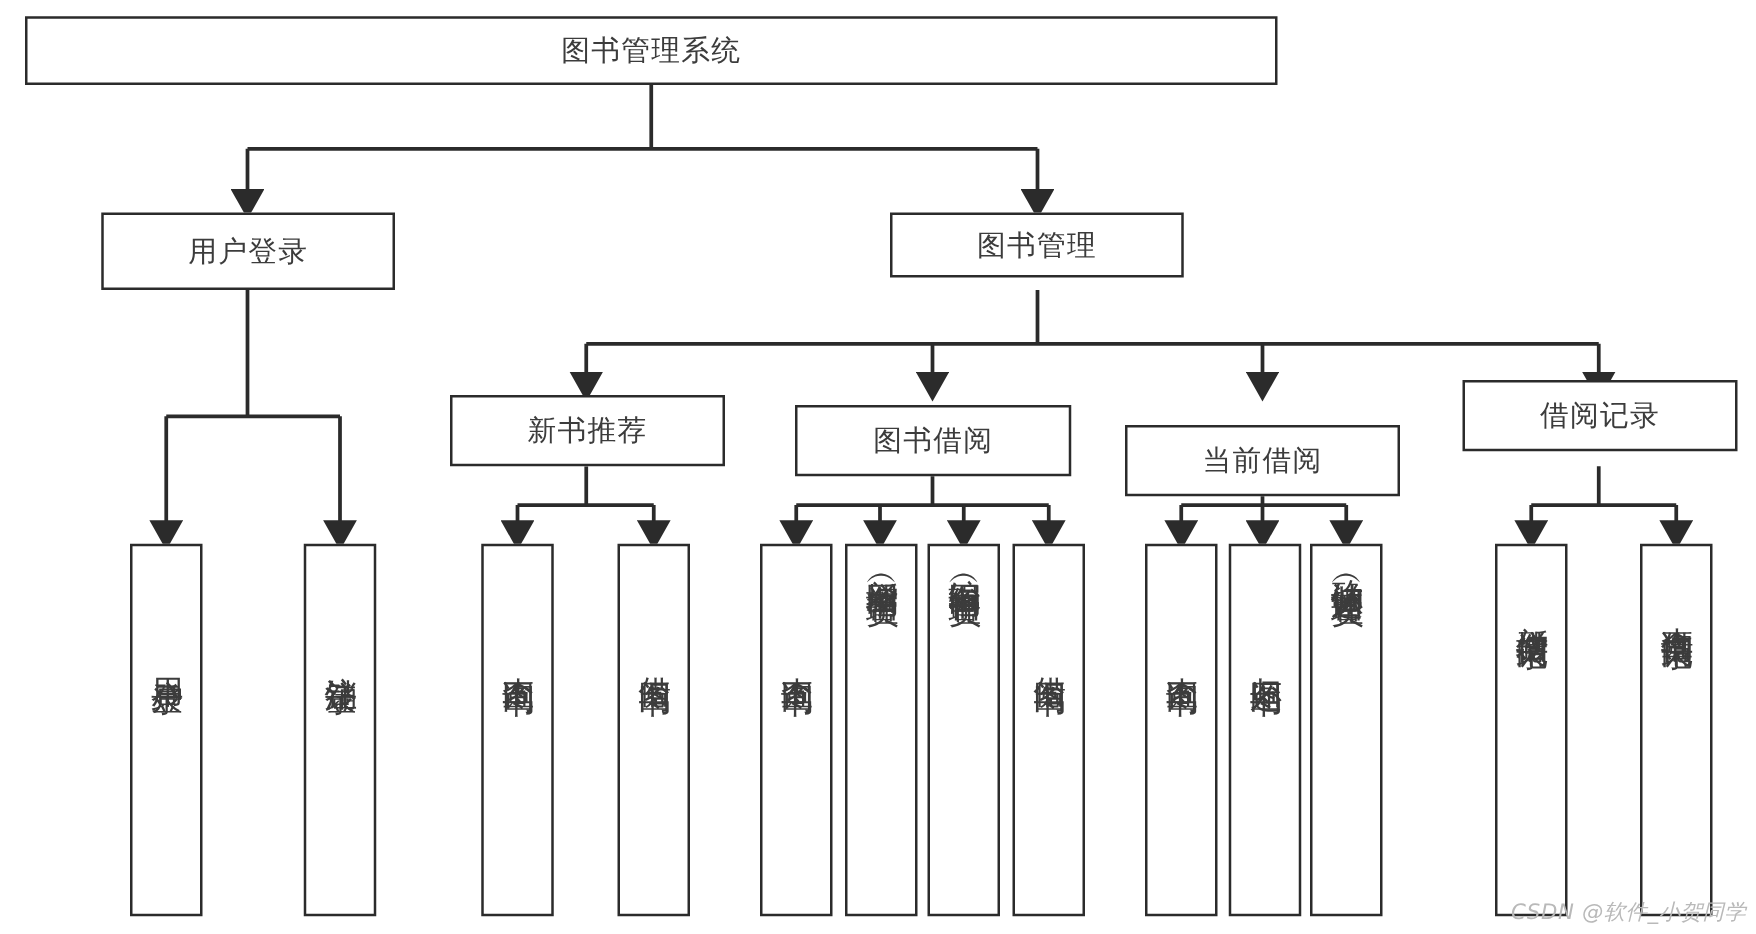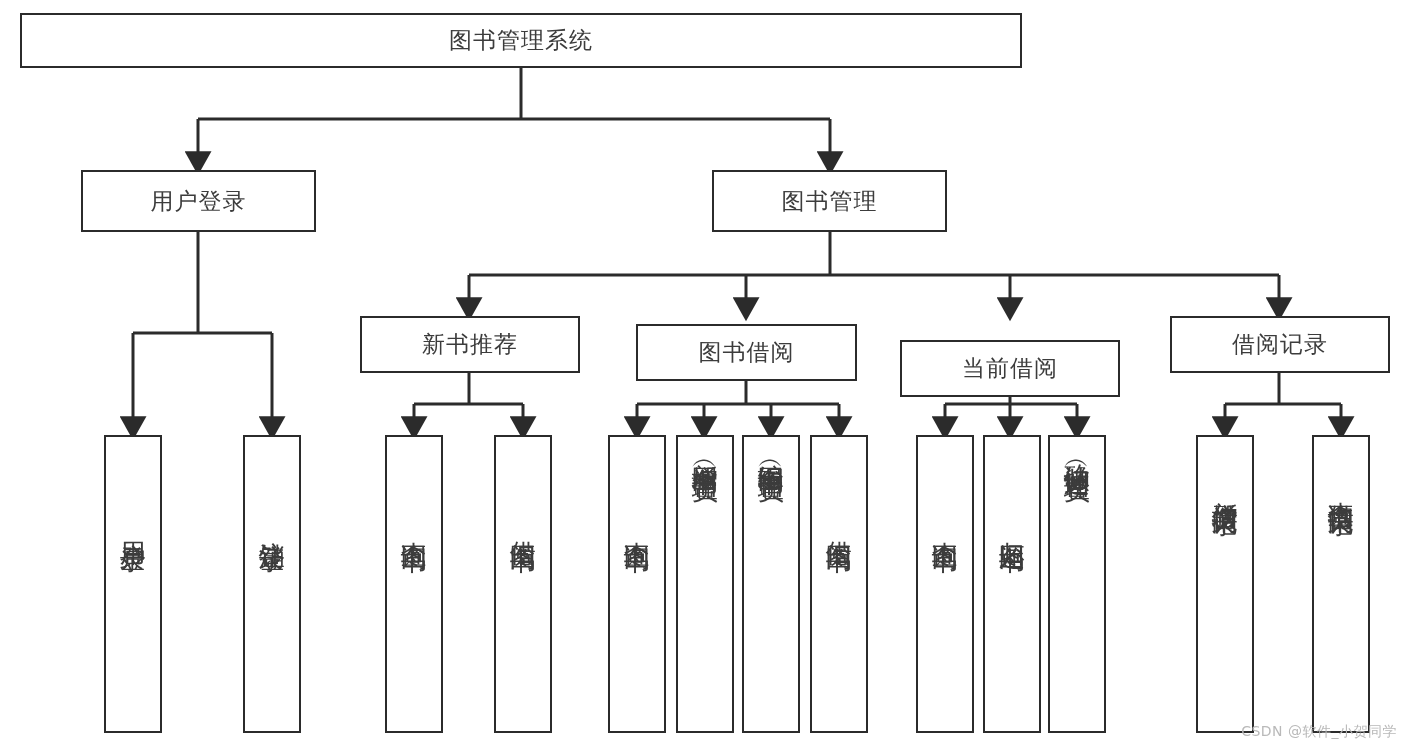--- a/index.html
+++ b/index.html
@@ -138,7 +138,7 @@
     <span>用户登录</span>
   </div>
 
-  <div class="node horiz" style="left:712px; top:170px; width:235px; height:62px;">
+  <div class="node horiz" style="left:712px; top:170px; width:235px; height:52px;">
     <span>图书管理</span>
   </div>
 

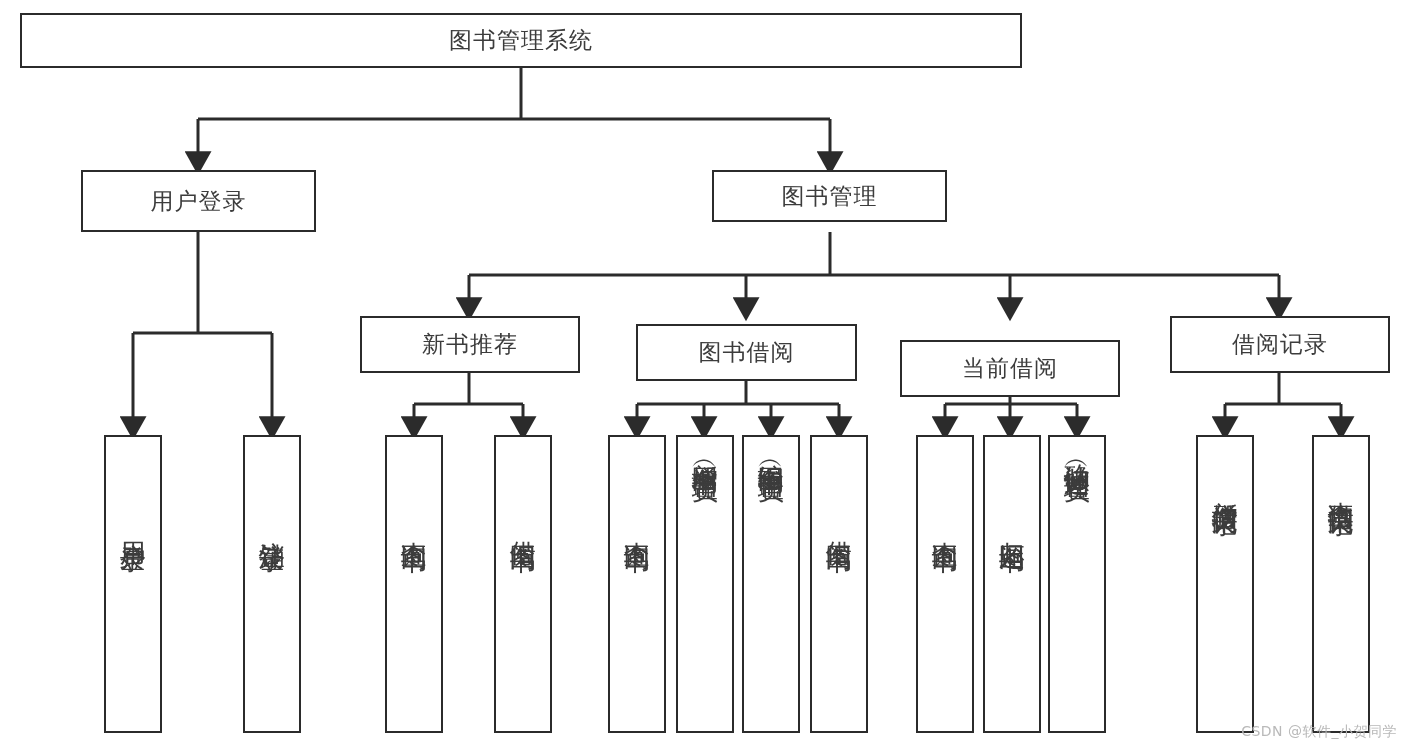--- a/index.html
+++ b/index.html
@@ -154,7 +154,7 @@
     <span>当前借阅</span>
   </div>
 
-  <div class="node horiz" style="left:1170px; top:316px; width:220px; height:57px;">
+  <div class="node horiz" style="left:1170px; top:304px; width:220px; height:57px;">
     <span>借阅记录</span>
   </div>
 

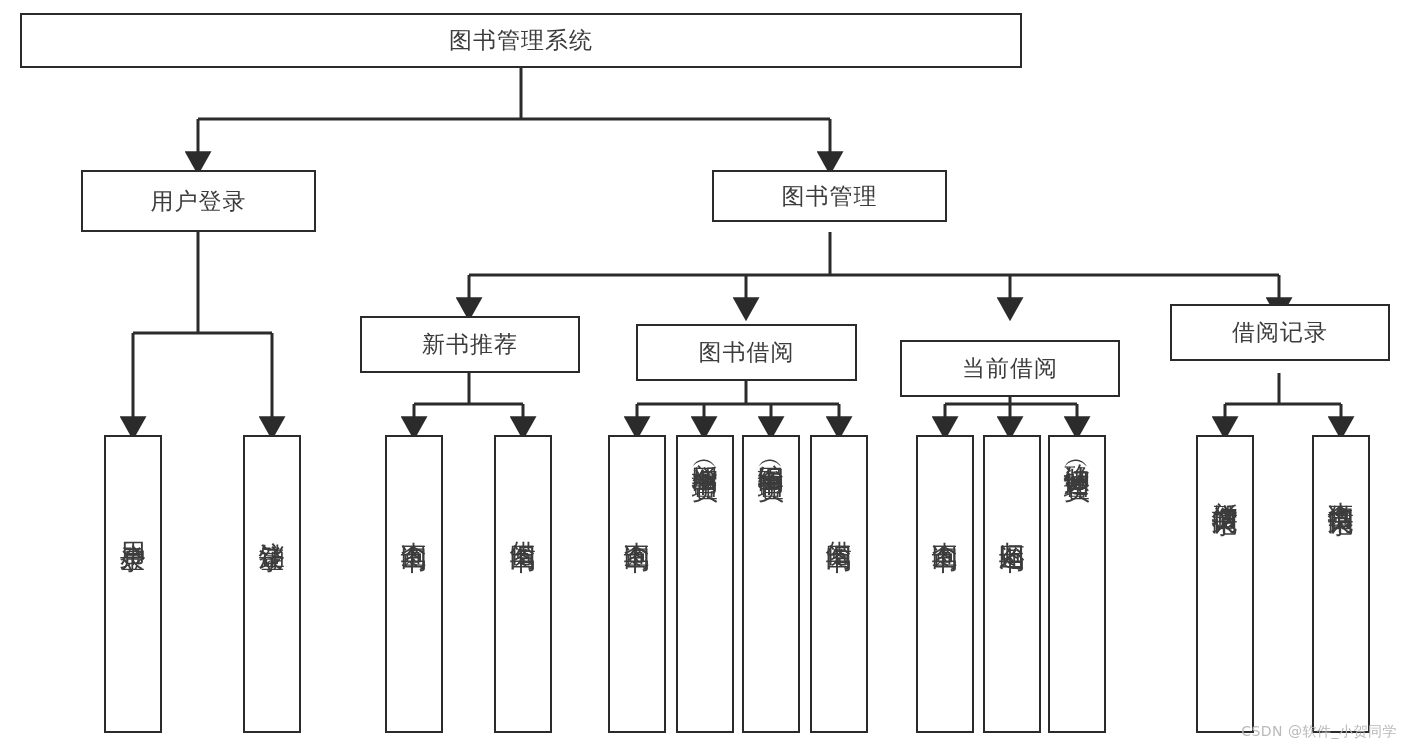--- a/index.html
+++ b/index.html
@@ -65,11 +65,12 @@
     position: absolute;
     right: 8px;
     bottom: 6px;
-    font-size: 14px;
+    font-size: 17px;
     color: #b9b9b9;
     letter-spacing: 0.5px;
     z-index: 5;
     white-space: nowrap;
+    font-style: italic;
   }
 </style>
 </head>

